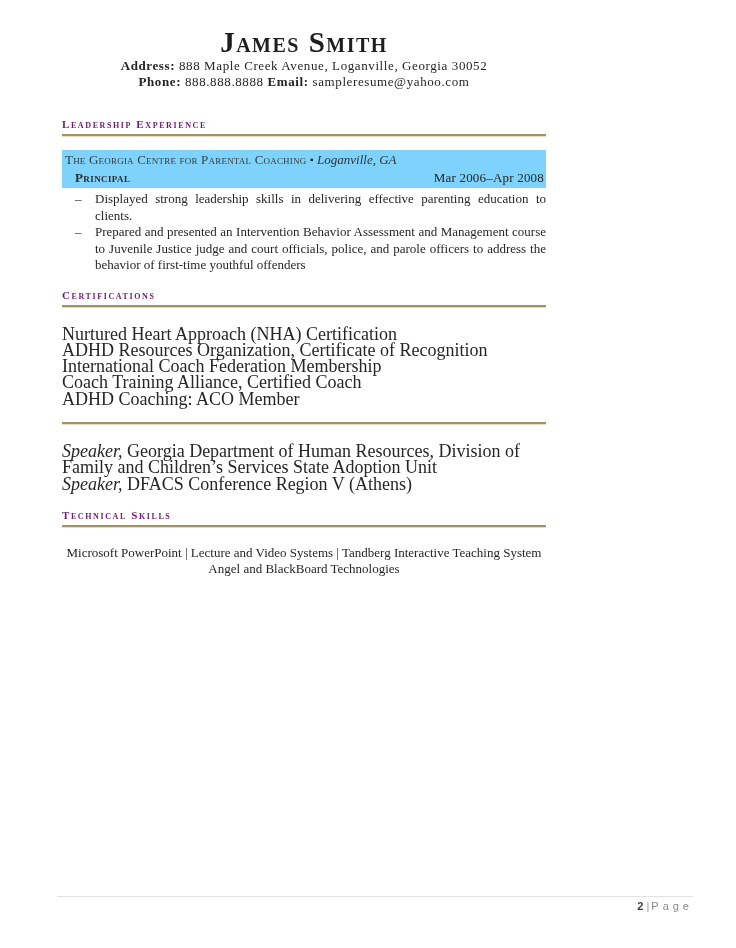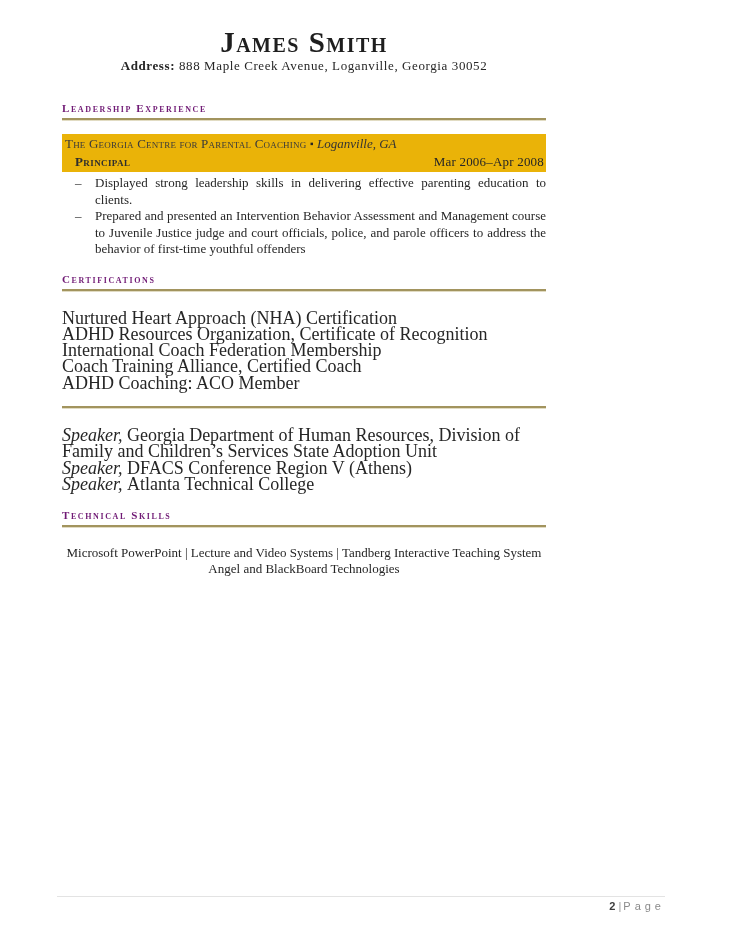--- a/index.html
+++ b/index.html
@@ -138,6 +138,7 @@
   <div class="resume-header">
     <h1 class="resume-name">James Smith</h1>
     <p class="contact-line"><span class="lbl">Address:</span>&nbsp;<span>888 Maple Creek Avenue, Loganville, Georgia 30052</span></p>
+    <p class="contact-line"><span class="lbl">Phone:</span>&nbsp;<span>888.888.8888</span>&nbsp;<span class="lbl">Email:</span>&nbsp;<span>sampleresume@yahoo.com</span></p>
   </div>
 
   <div class="section sec-leadership">

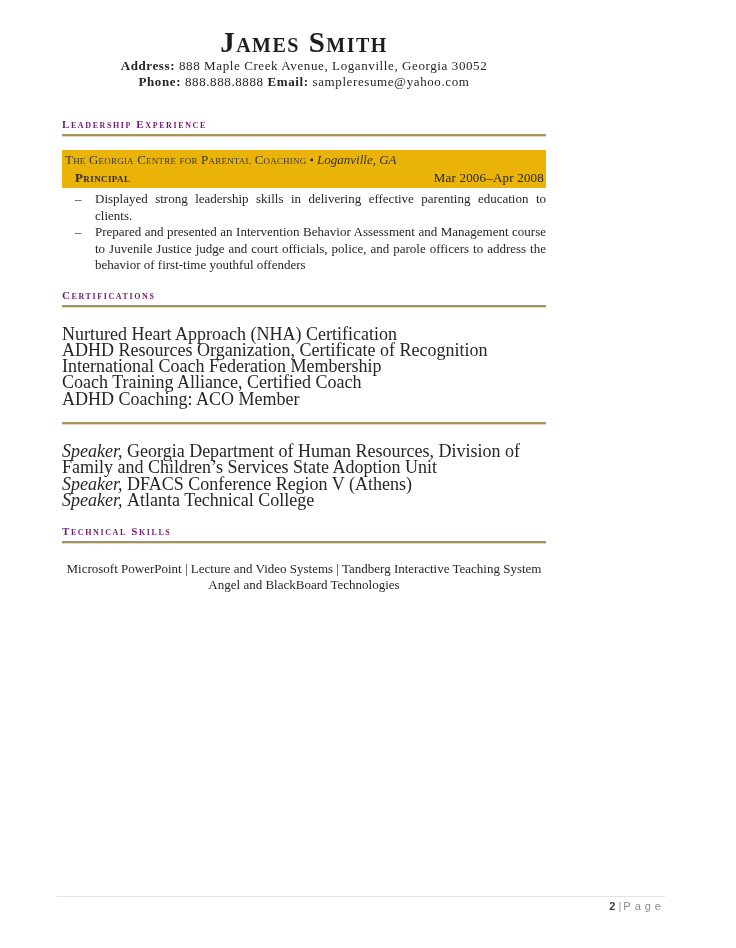--- a/index.html
+++ b/index.html
@@ -57,7 +57,7 @@
   
   .employer-box {
     margin-top: 13px;
-    background: #eab308;
+    background: #7dd3fc;
     padding: 1px 2px 2px 3px;
   }
   .employer-line {

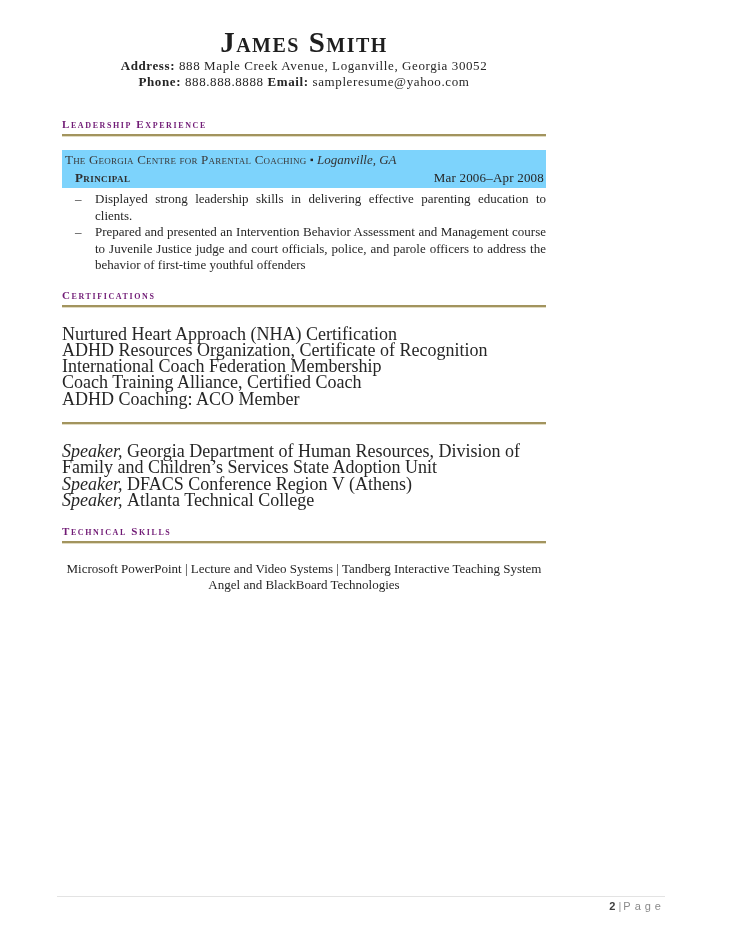--- a/index.html
+++ b/index.html
@@ -178,7 +178,6 @@
     <div class="plain-list">
       <div class="plain-item"><span class="speaker-role">Speaker,</span>&nbsp;<span>Georgia Department of Human Resources, Division of Family and Children’s Services State Adoption Unit</span></div>
       <div class="plain-item"><span class="speaker-role">Speaker,</span>&nbsp;<span>DFACS Conference Region V (Athens)</span></div>
-      <div class="plain-item"><span class="speaker-role">Speaker,</span>&nbsp;<span>Atlanta Technical College</span></div>
     </div>
   </div>
 

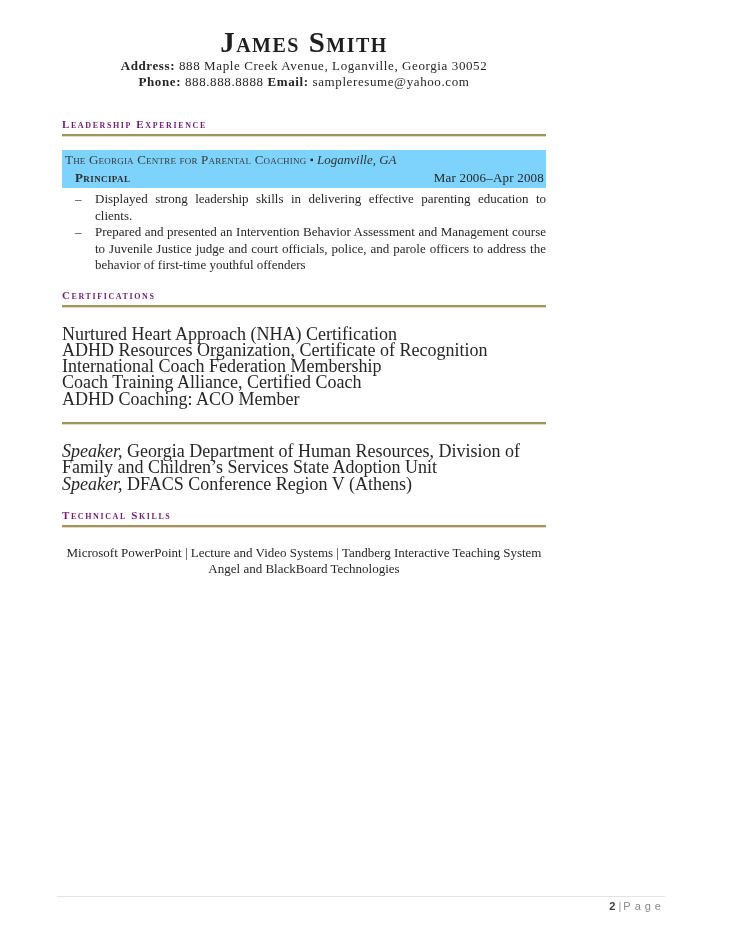--- a/index.html
+++ b/index.html
@@ -115,7 +115,7 @@
   .page-footer {
     position: absolute;
     left: 57px;
-    right: 71px;
+    right: 43px;
     top: 896px;
   }
   .footer-rule { height: 1px; background: #e3e3e3; }

